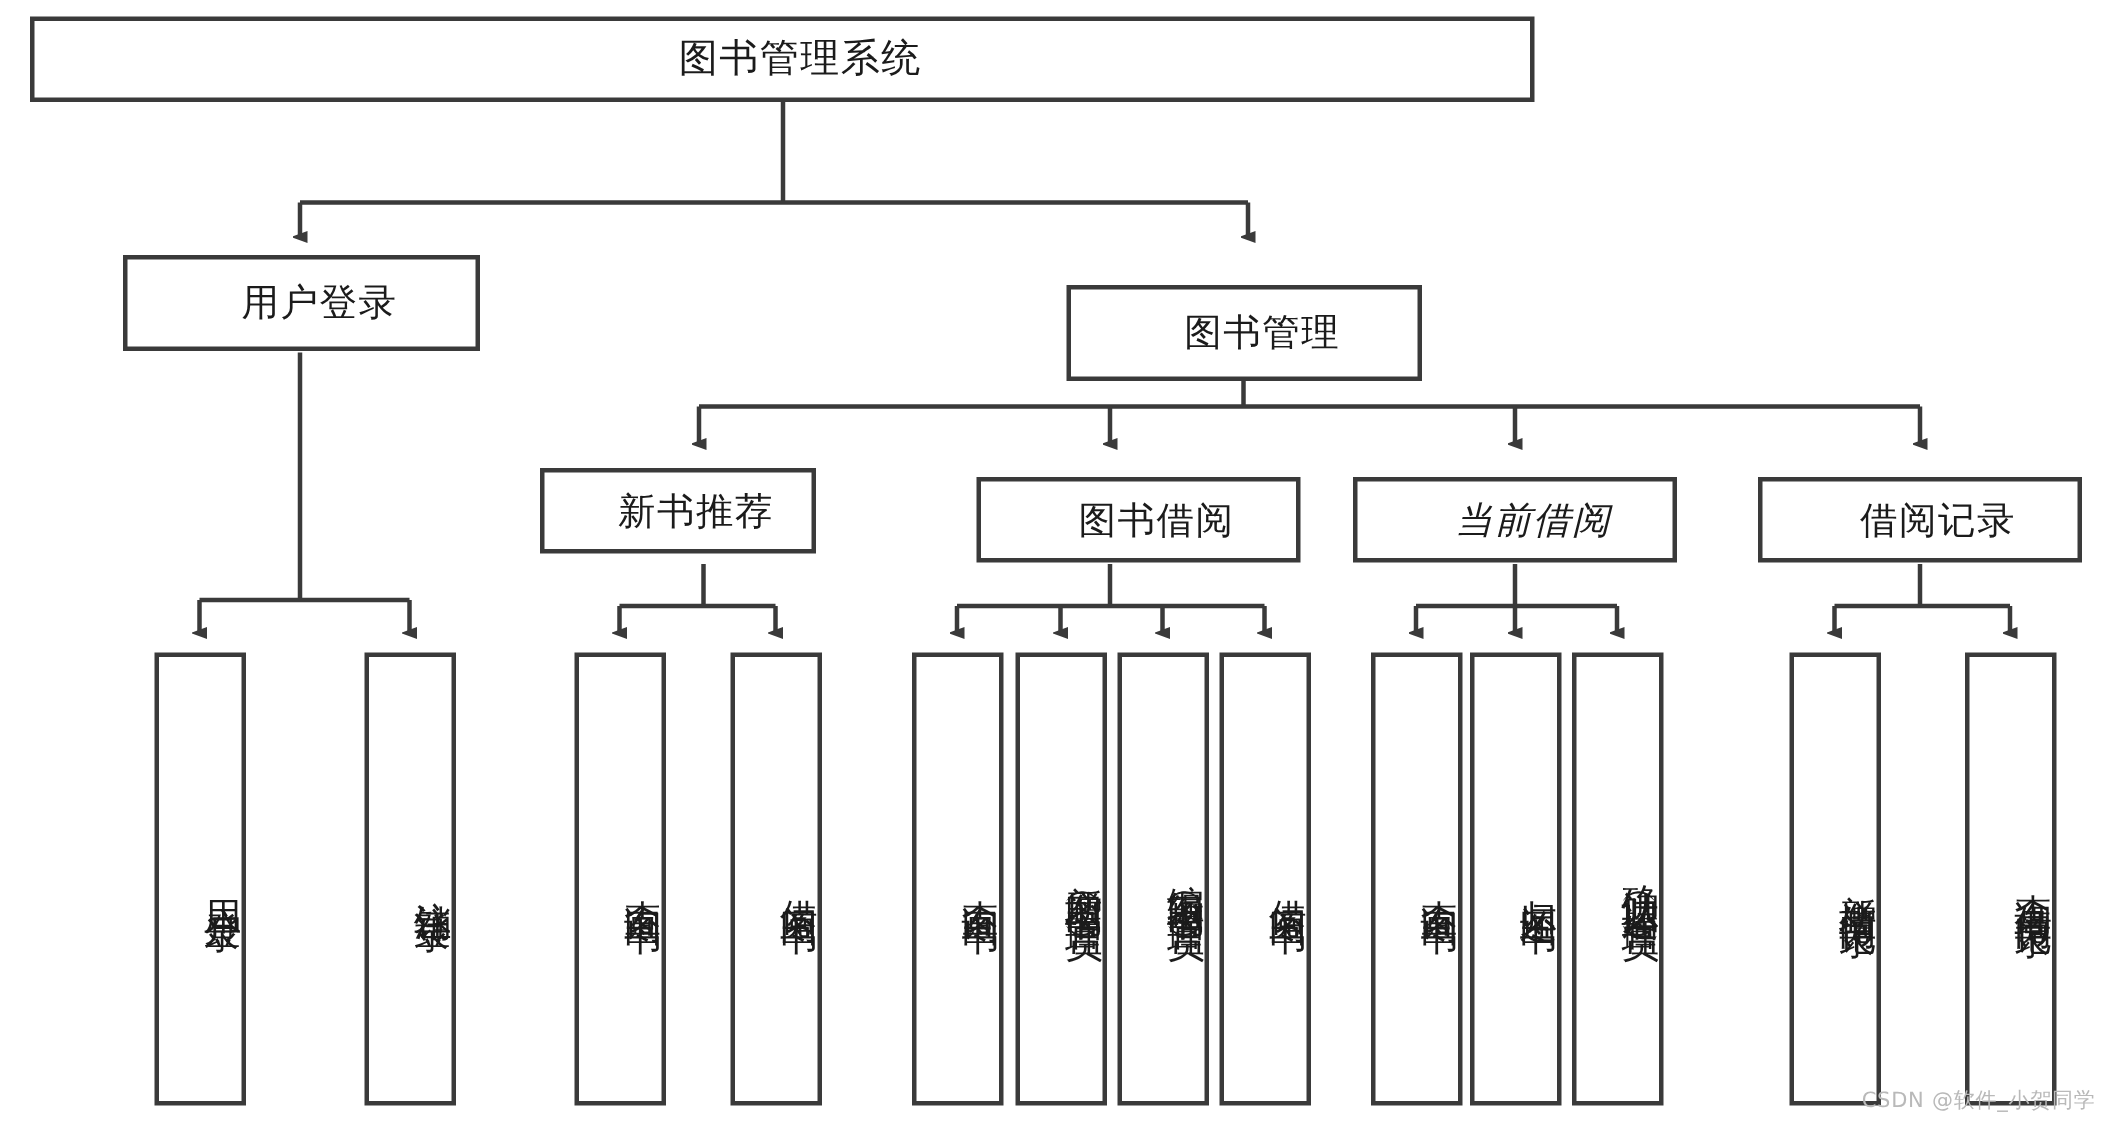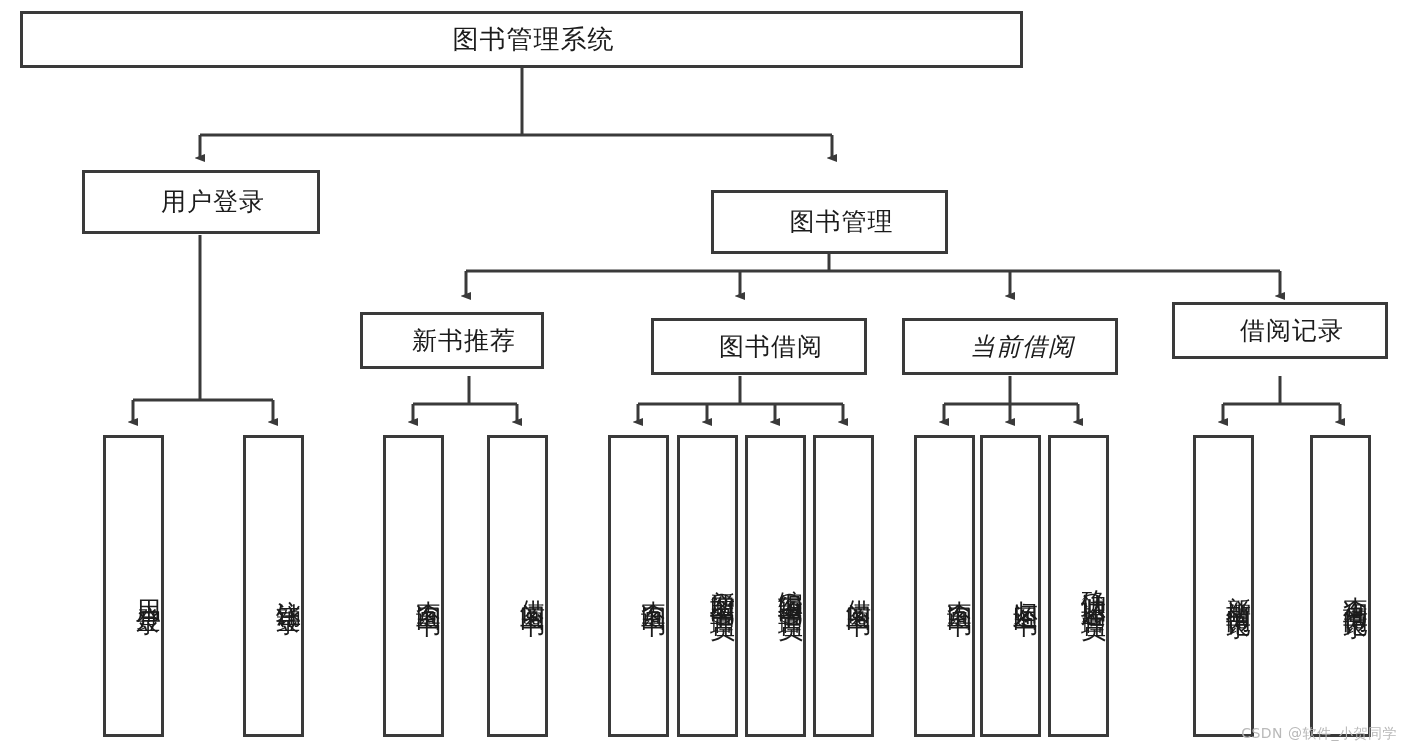--- a/index.html
+++ b/index.html
@@ -146,7 +146,7 @@
   <div class="node horiz" style="left:902px; top:318px; width:216px; height:57px;font-style:italic;">
     <span>当前借阅</span>
   </div>
-  <div class="node horiz" style="left:1172px; top:302px; width:216px; height:57px;align-items:center;">
+  <div class="node horiz" style="left:1172px; top:318px; width:216px; height:57px;align-items:center;">
     <span>借阅记录</span>
   </div>
 

